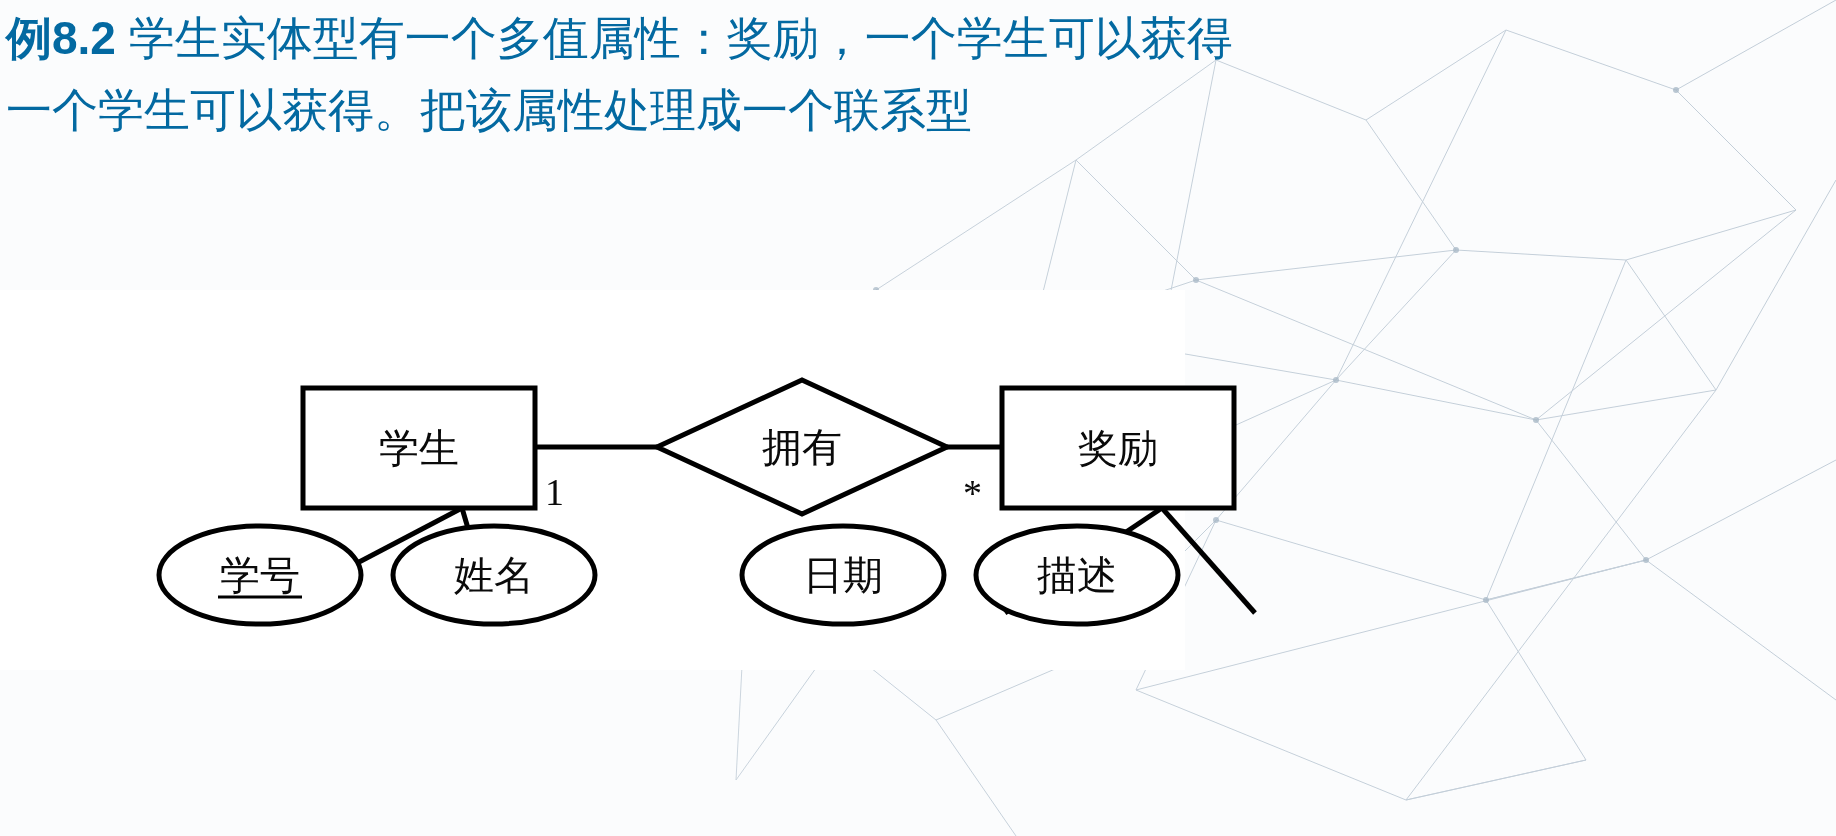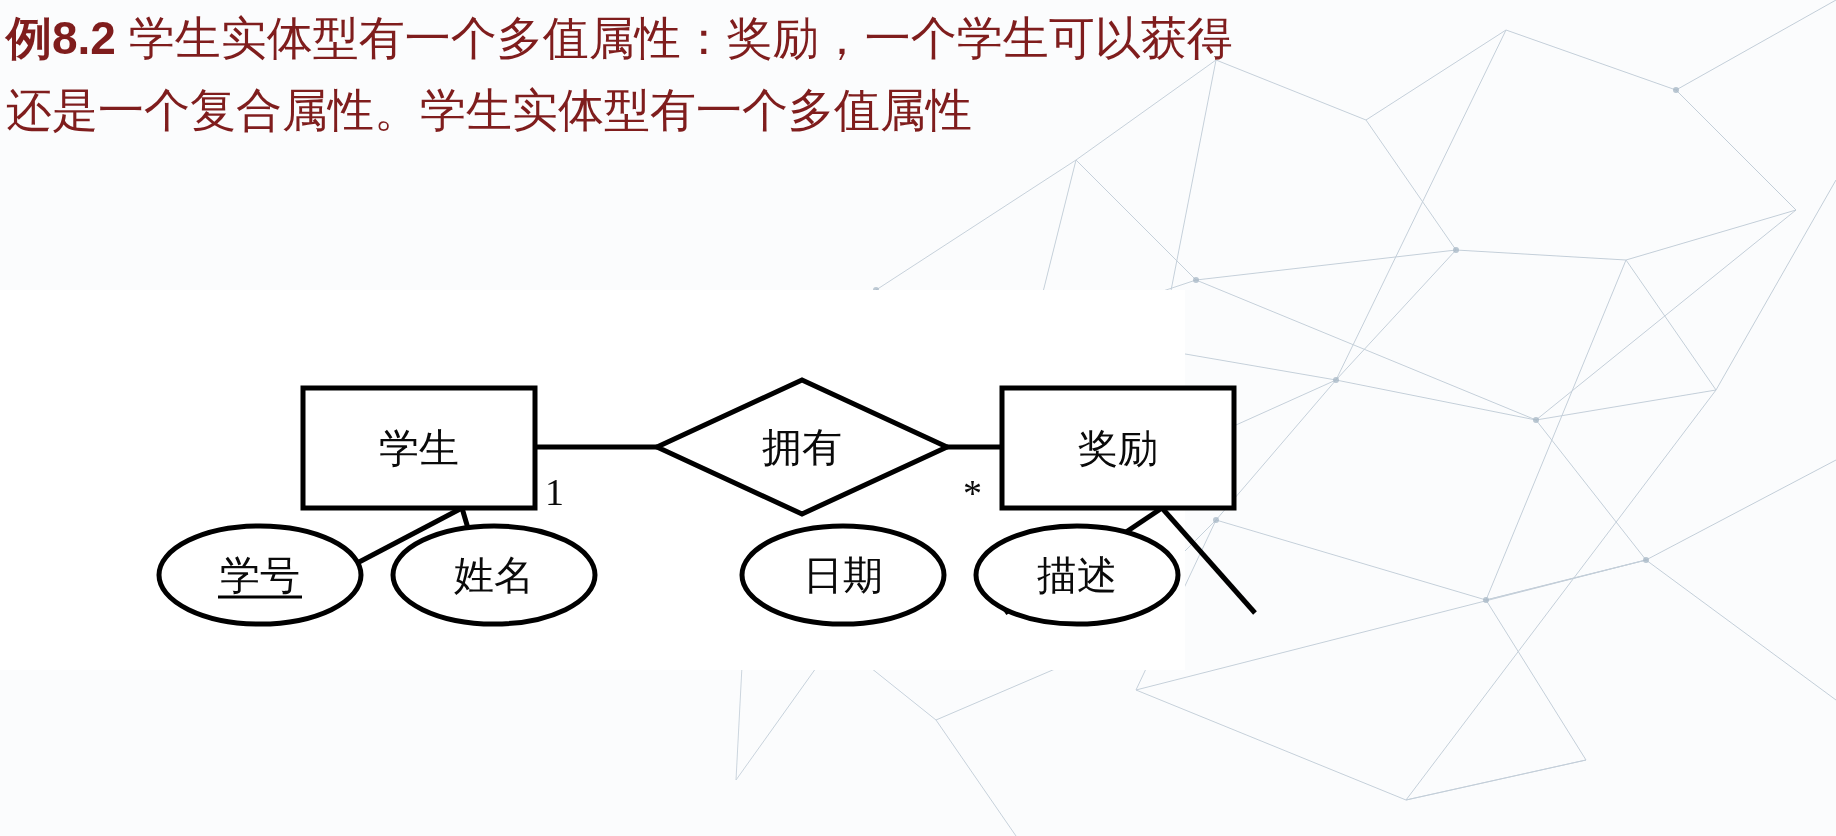--- a/index.html
+++ b/index.html
@@ -42,7 +42,7 @@
     z-index: 3;
   }
   .line {
-    color: #7f1d1d;
+    color: #0369a1;
     font-size: 46px;
     line-height: 72px;
     white-space: nowrap;

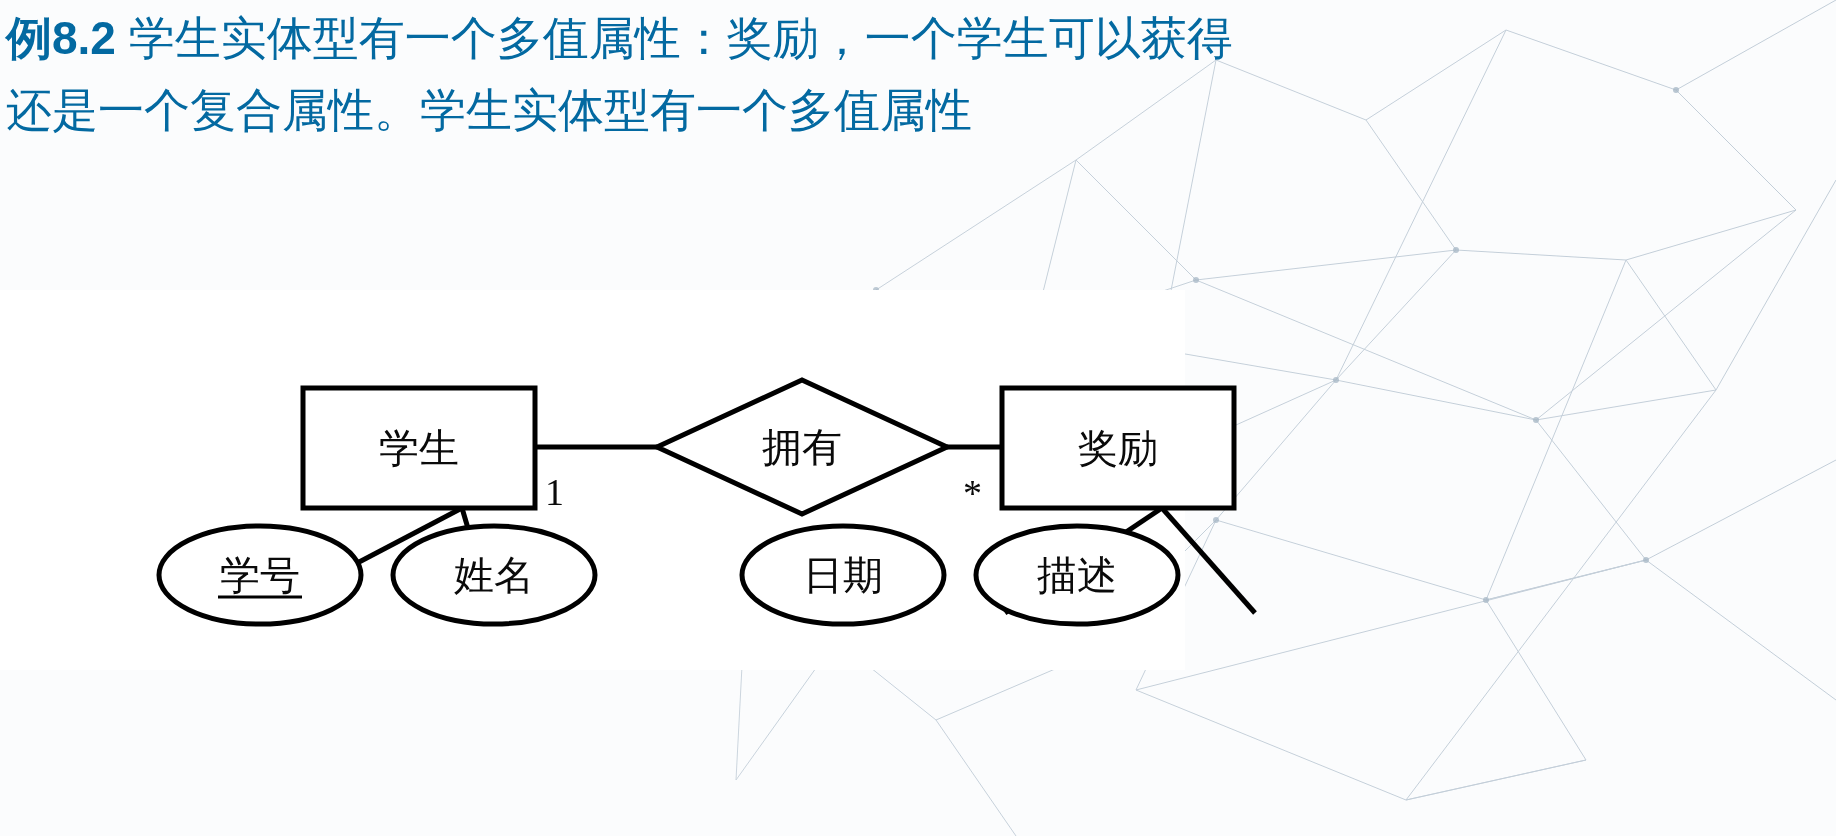--- a/index.html
+++ b/index.html
@@ -163,7 +163,7 @@
       <span class="lead">例8.2</span><span class="body">  学生实体型有一个多值属性：奖励，一个学生可以获得</span>
     </div>
     <div class="line">
-      <span class="body">还是一个复合属性。学生实体型有一个多值属性</span>
+      <span class="body">一个学生可以获得。把该属性处理成一个联系型</span>
     </div>
   </div>
 

